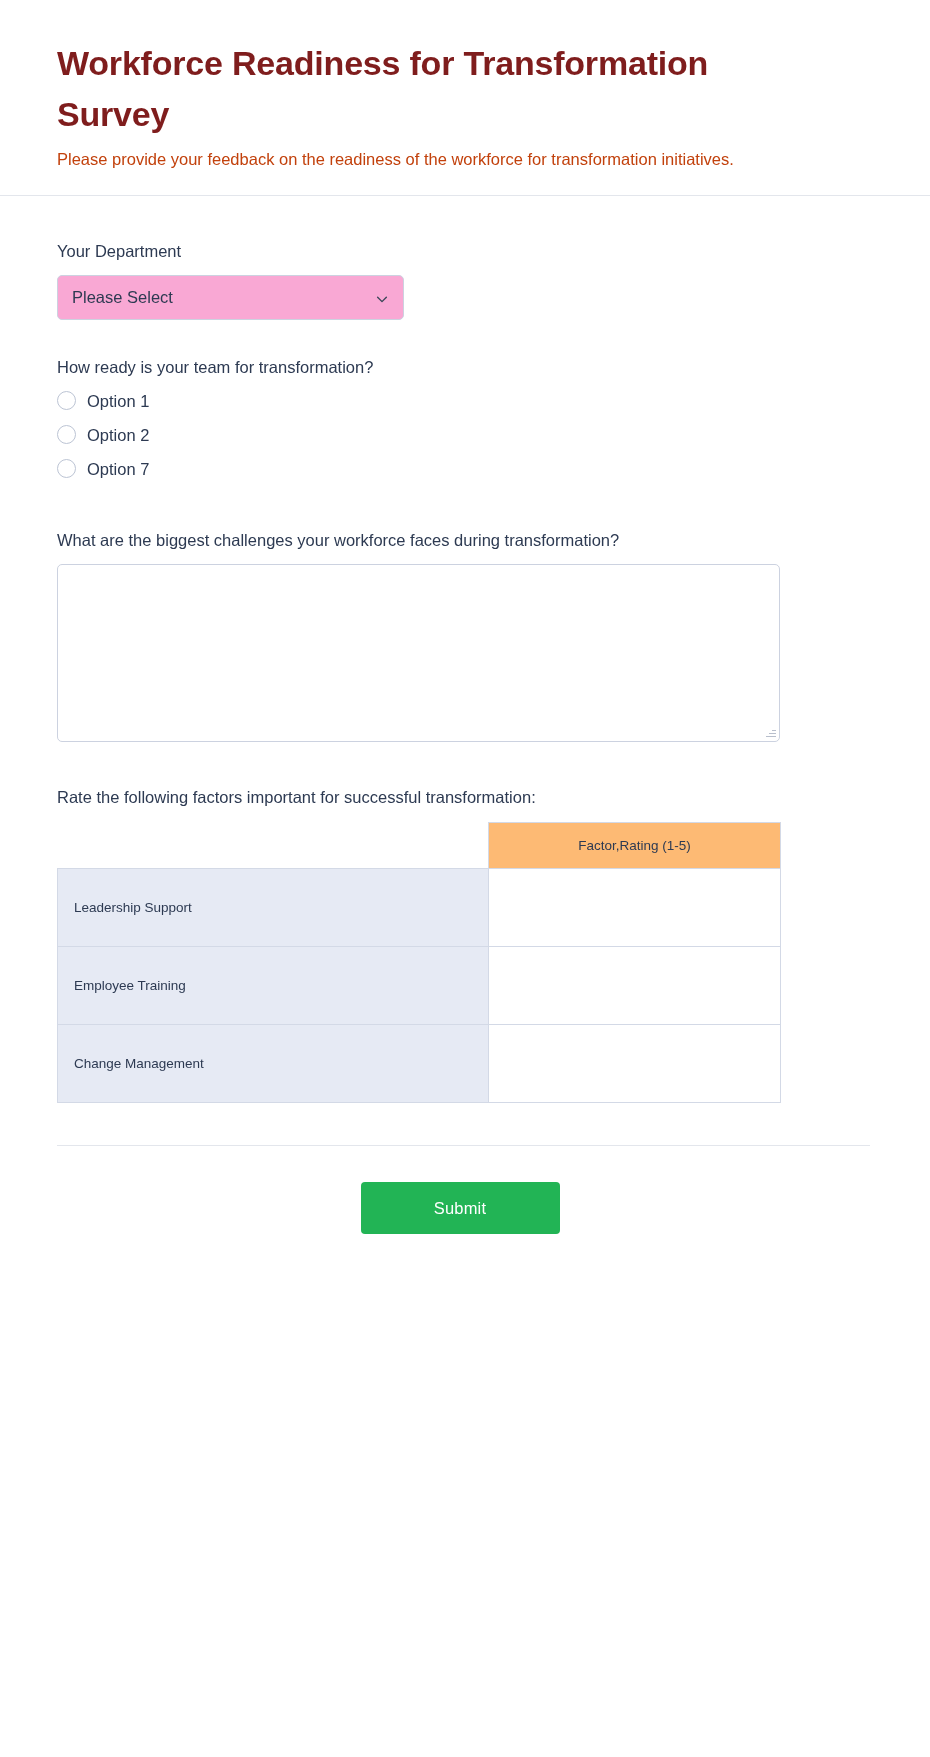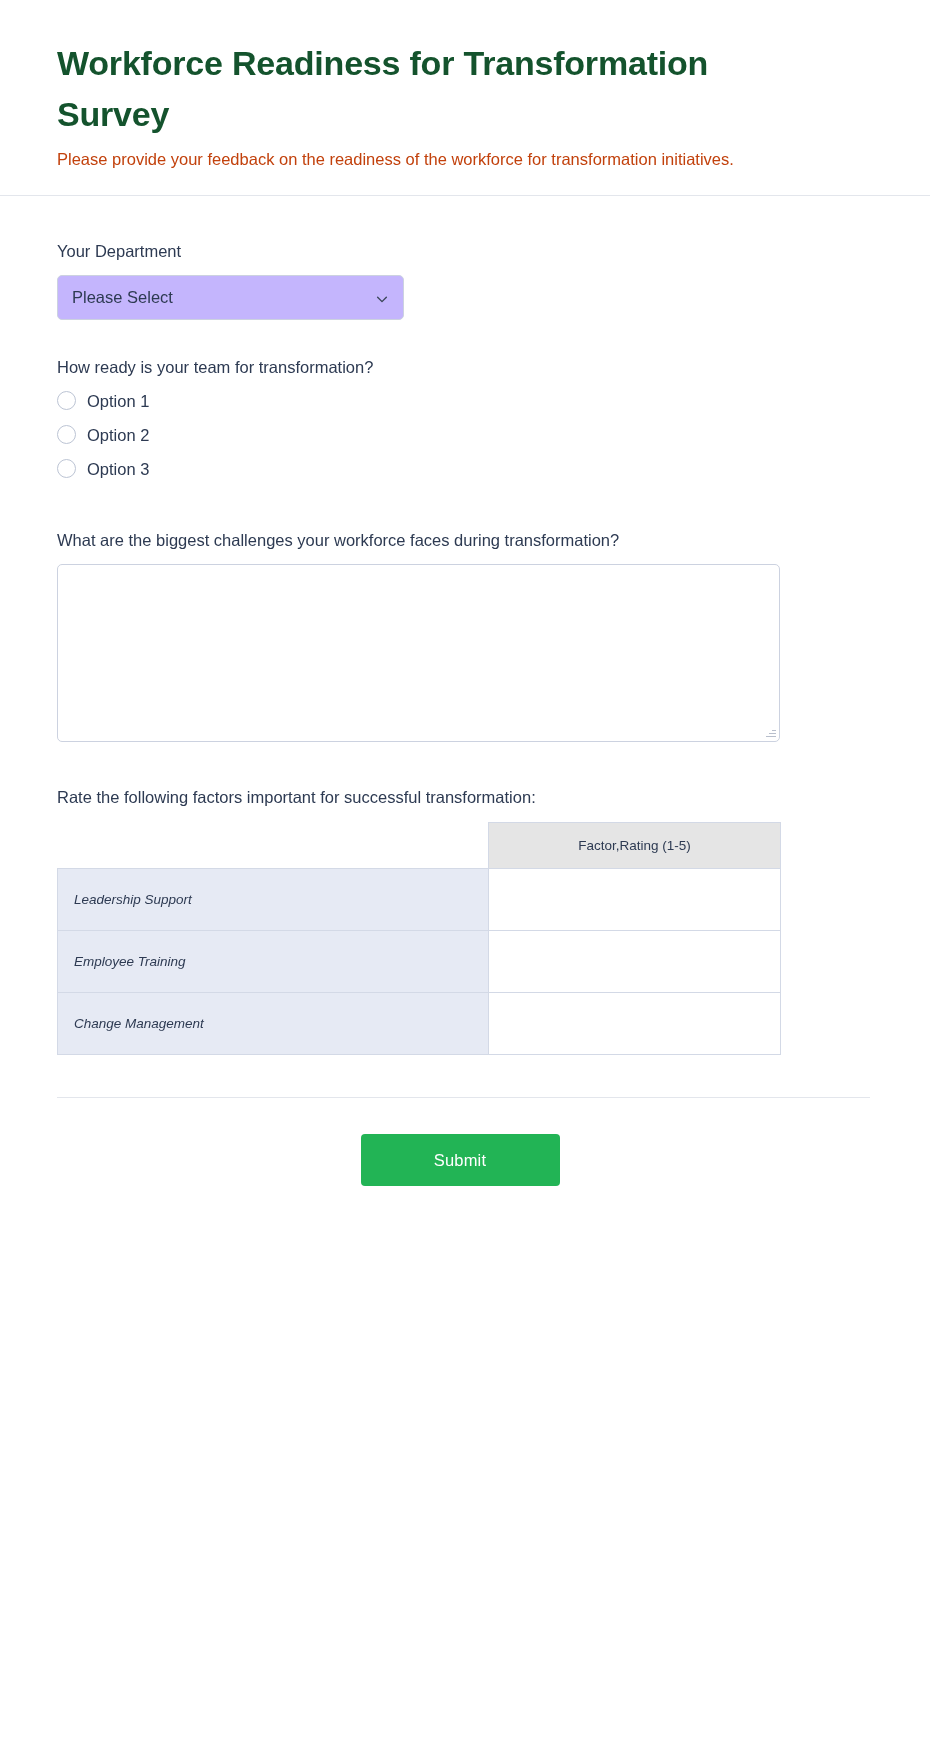--- a/index.html
+++ b/index.html
@@ -30,7 +30,7 @@
     font-size: 34px;
     line-height: 51px;
     font-weight: bold;
-    color: #14532d;
+    color: #7f1d1d;
     margin: 0 0 6px 0;
     letter-spacing: -0.2px;
     max-width: 700px;

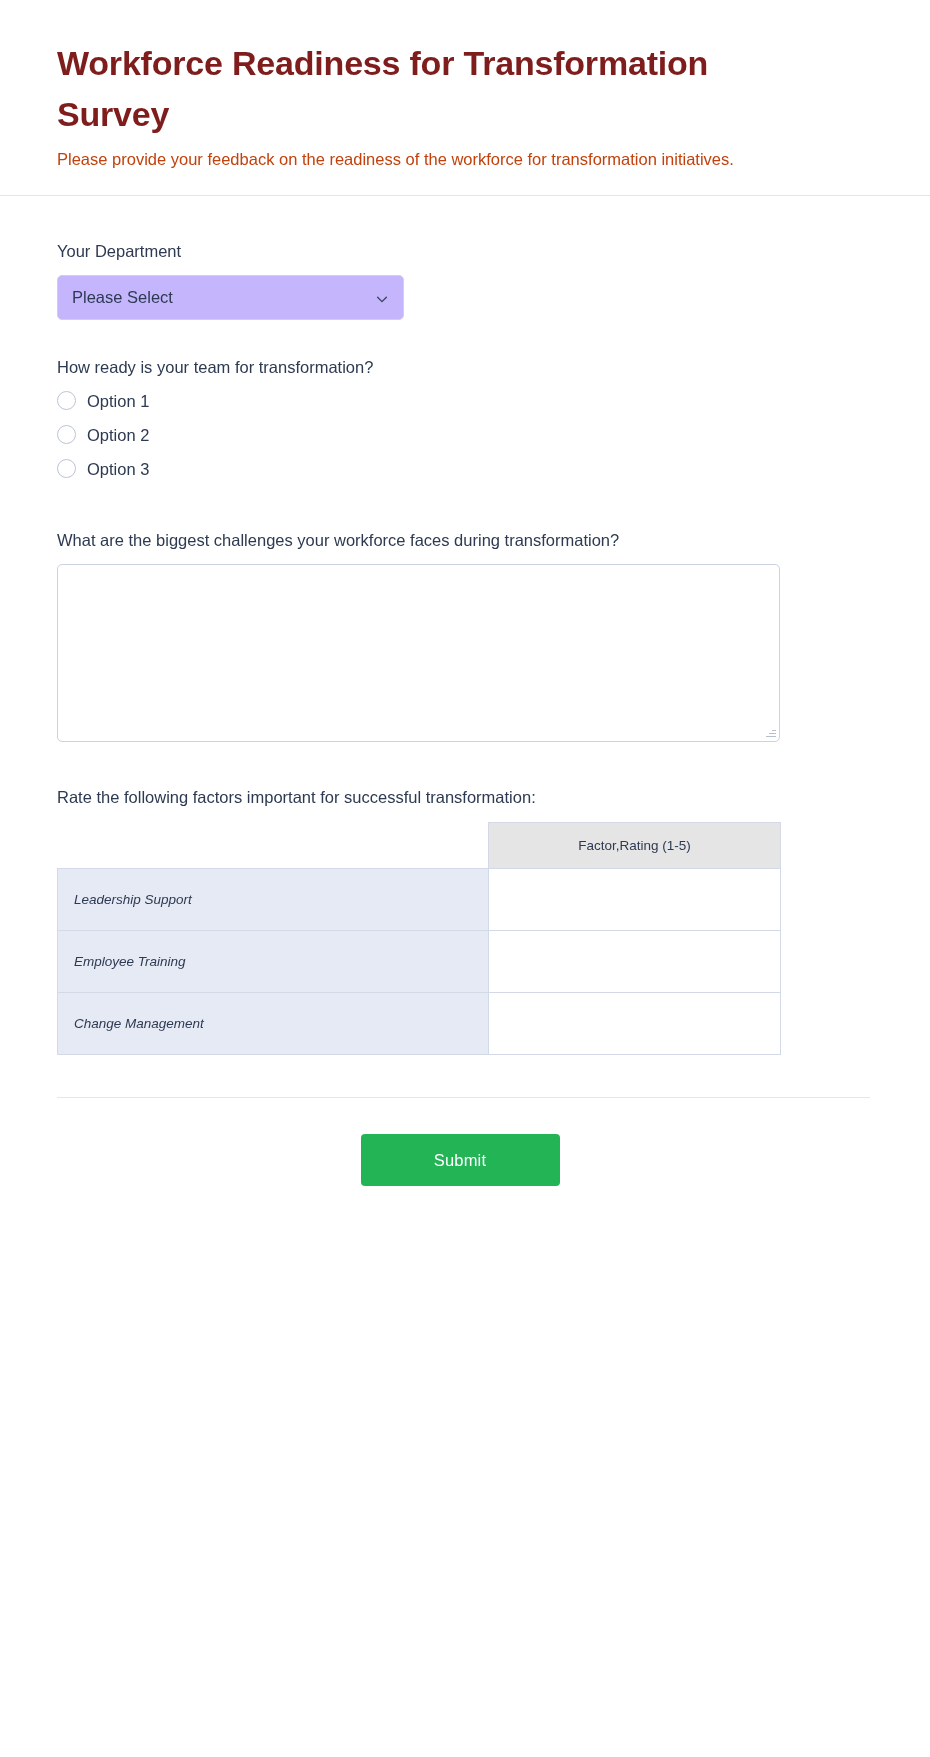--- a/index.html
+++ b/index.html
@@ -73,7 +73,7 @@
     box-sizing: border-box;
     border: 1px solid #ccd2e0;
     border-radius: 5px;
-    background: #c4b5fd;
+    background: #f9a8d4;
     display: flex;
     align-items: center;
     padding: 0 14px;

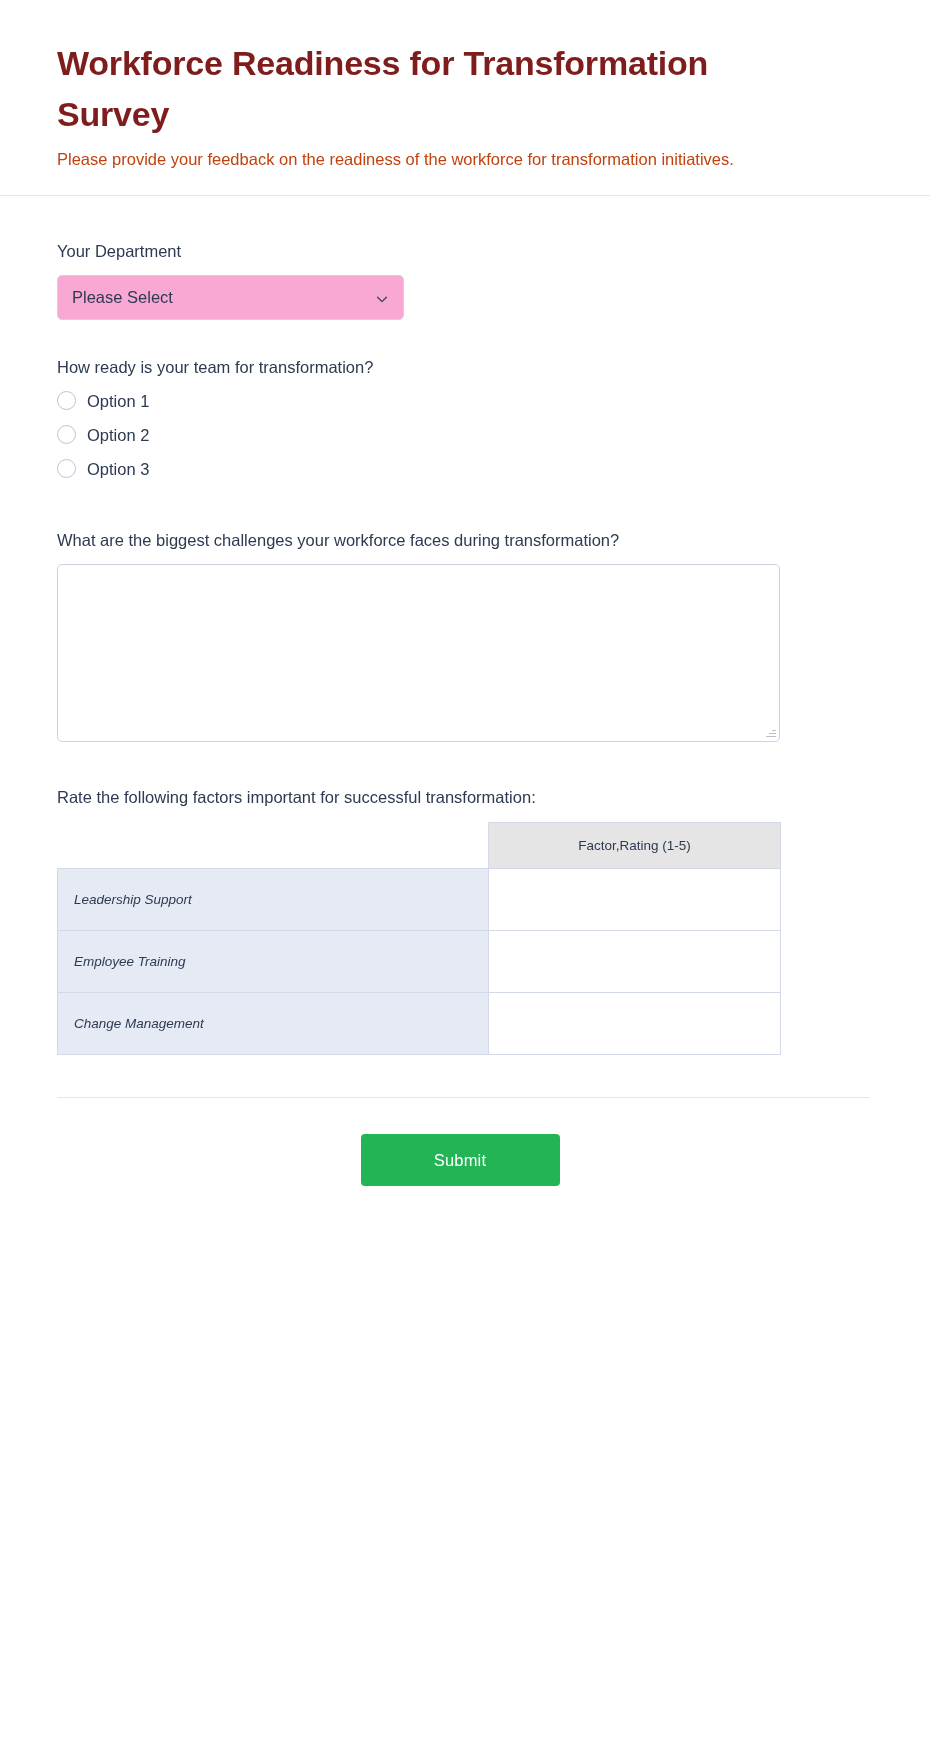--- a/index.html
+++ b/index.html
@@ -239,7 +239,7 @@
         </div>
         <div class="radio-row">
           <span class="radio-mark"></span>
-          <span class="radio-label">Option 3</span>
+          <span class="radio-label">Option 7</span>
         </div>
       </div>
     </div>

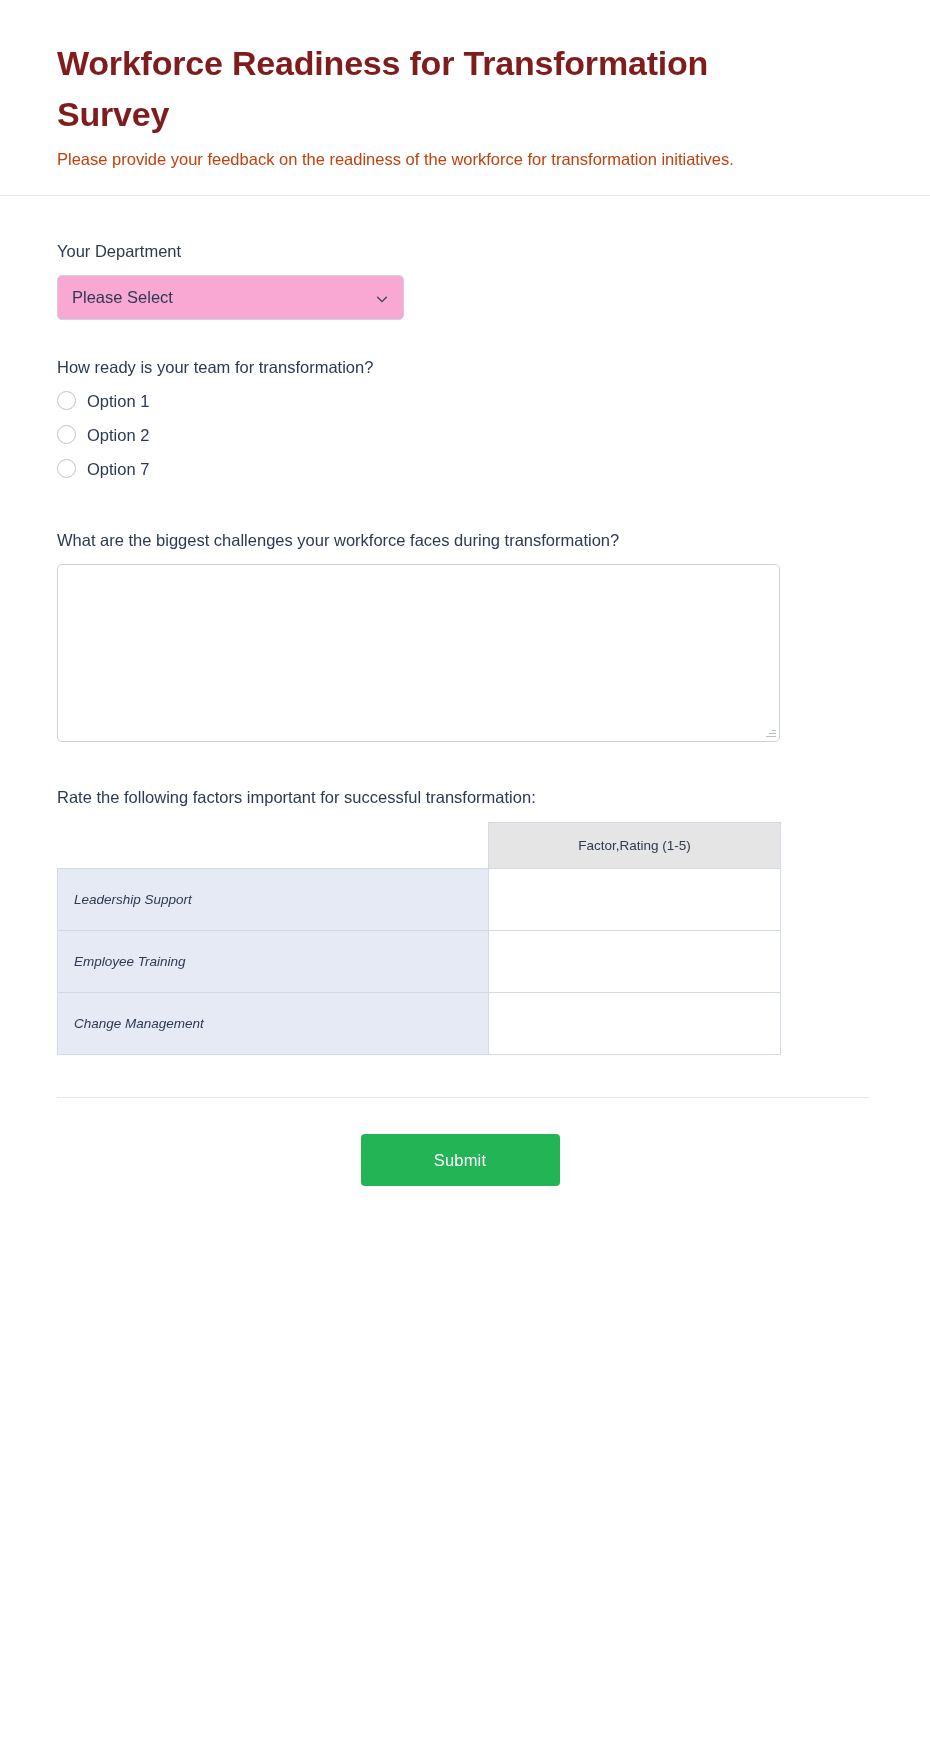--- a/index.html
+++ b/index.html
@@ -149,7 +149,7 @@
     border: none;
   }
   table.matrix thead th.rating-head {
-    background: #e5e5e5;
+    background: #fdba74;
     border: 1px solid #d3d9e6;
     font-size: 13.5px;
     font-weight: normal;

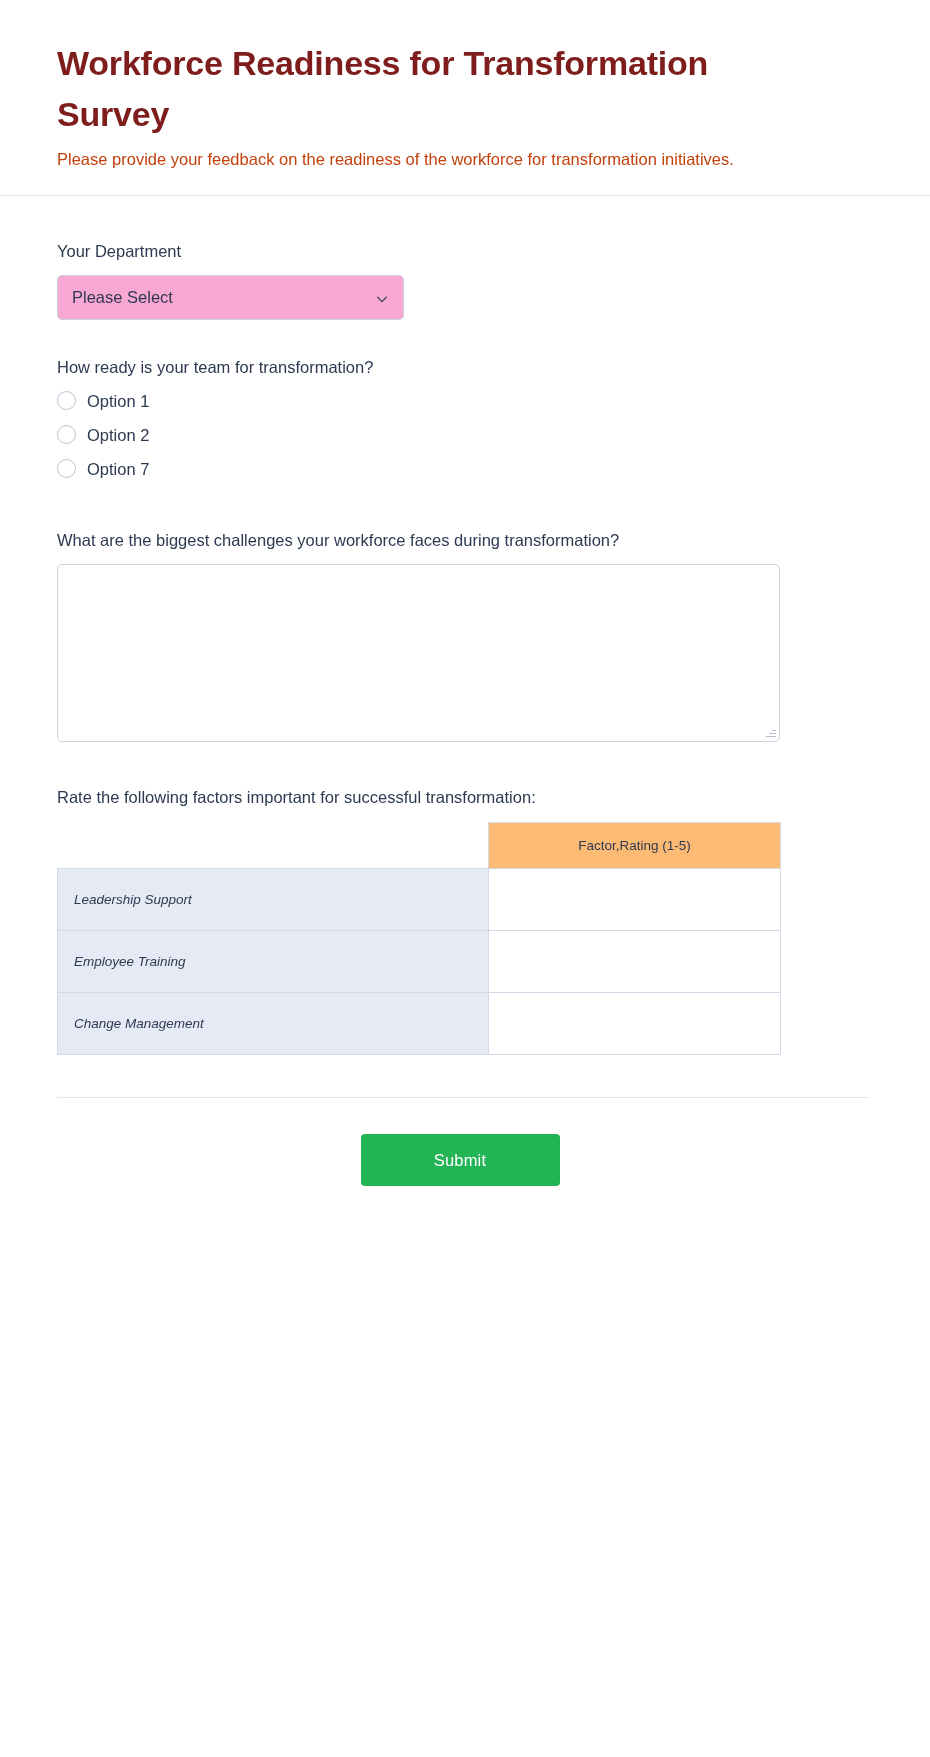--- a/index.html
+++ b/index.html
@@ -163,10 +163,9 @@
     border: 1px solid #d3d9e6;
     font-size: 13.5px;
     color: #2d3a52;
-    padding: 8px 16px;
+    padding: 16px 16px;
     height: 45px;
     text-align: left;
-    font-style: italic;
   }
   table.matrix td.input-cell {
     background: #ffffff;

